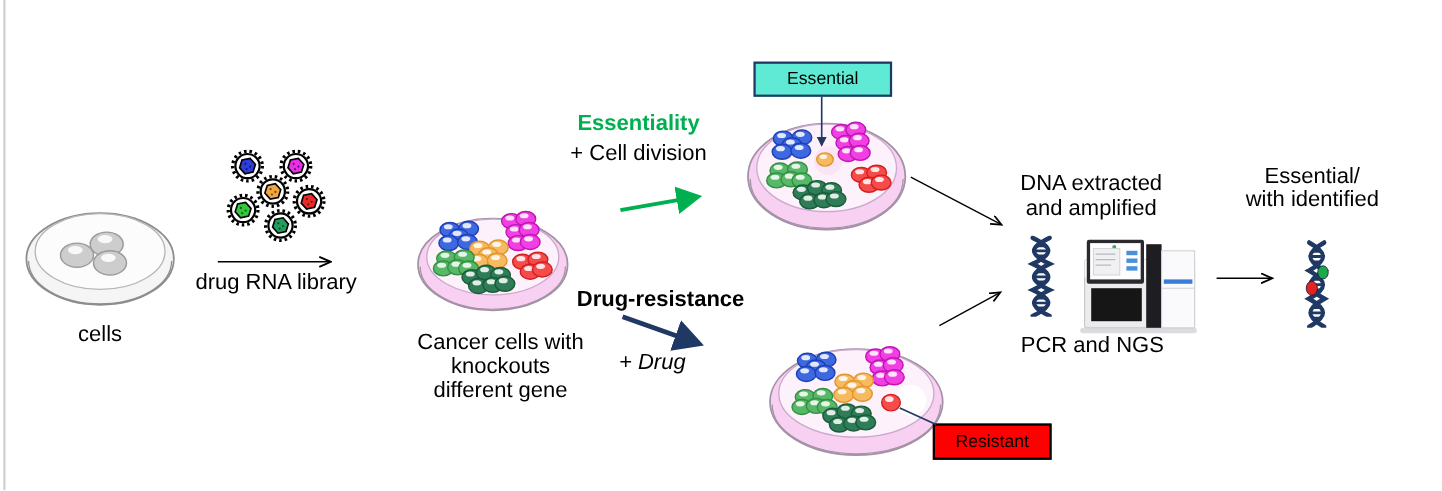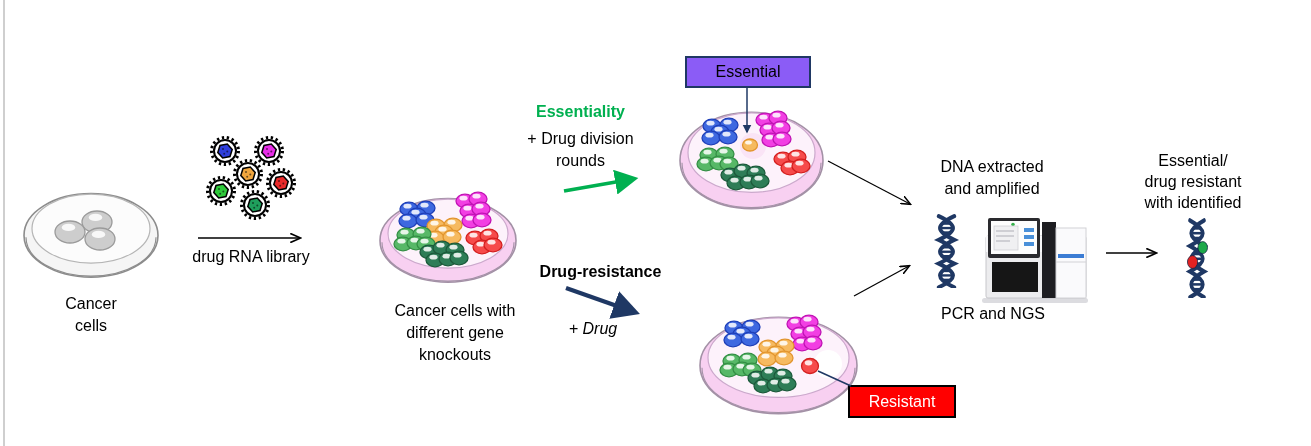--- a/index.html
+++ b/index.html
@@ -340,7 +340,7 @@
     <span>+ Drug</span>
   </div>
 
-  <div class="tag tag-essential" style="background: #8b5cf6; align-items: center;">
+  <div class="tag tag-essential" style="background: #5eead4; align-items: center;">
     <span>Essential</span>
   </div>
 

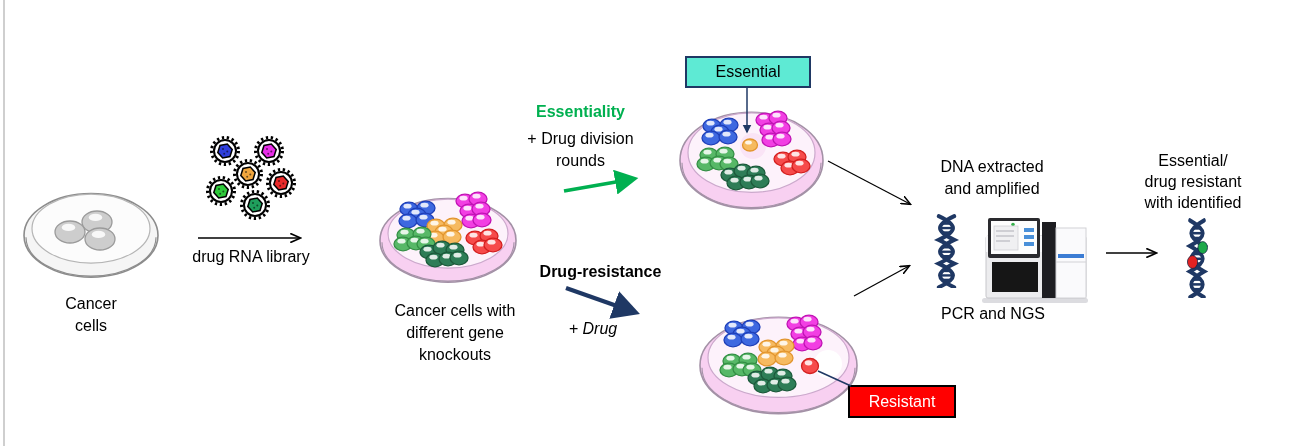--- a/index.html
+++ b/index.html
@@ -6,7 +6,7 @@
   .canvas{position:relative;width:1311px;height:446px;background:#ffffff;overflow:hidden;
           font-family:"Liberation Sans",sans-serif;}
   .edge-line{position:absolute;left:3px;top:0;width:2px;height:446px;background:#cfcfcf;}
-  .lbl{position:absolute;font-size:16px;line-height:22px;color:#000;text-align:center;}
+  .lbl{position:absolute;font-size:20px;line-height:22px;color:#000;text-align:center;}
   .lbl span{display:block;}
   .b{font-weight:bold;}
   .tag{position:absolute;display:flex;align-items:center;justify-content:center;

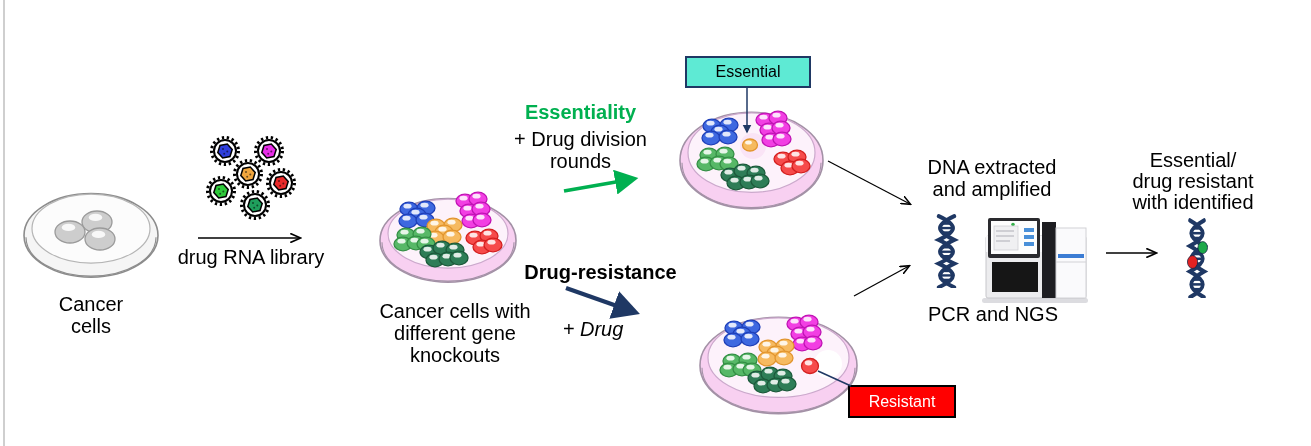--- a/index.html
+++ b/index.html
@@ -329,7 +329,7 @@
 
   <div class="lbl" style="left:498px;top:101px;width:165px;">
     <span class="b" style="color:#00B050;">Essentiality</span>
-    <span style="margin-top:5px;">+ Drug division</span>
+    <span style="margin-top:5px;">+ Cell division</span>
     <span>rounds</span>
   </div>
 

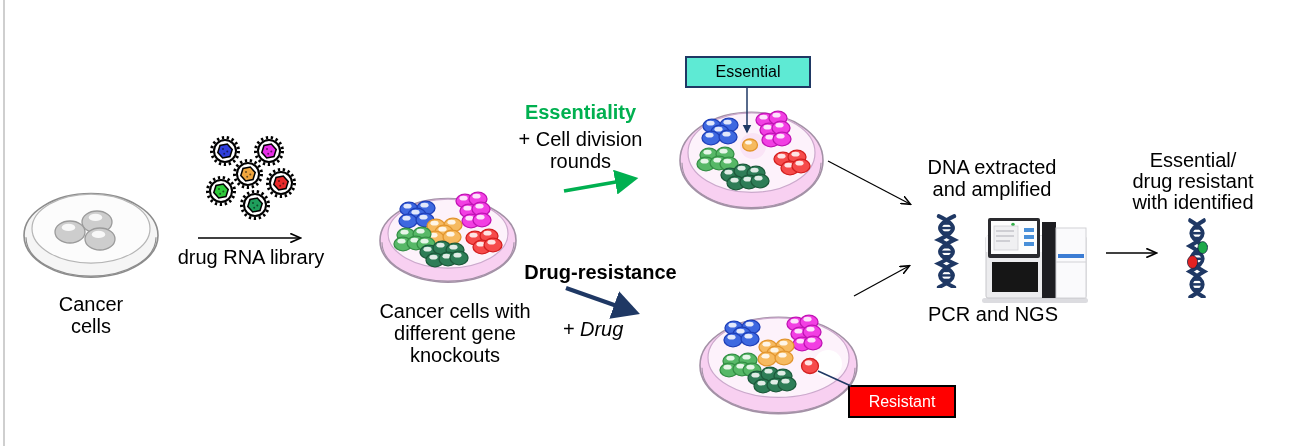--- a/index.html
+++ b/index.html
@@ -330,7 +330,6 @@
   <div class="lbl" style="left:498px;top:101px;width:165px;">
     <span class="b" style="color:#00B050;">Essentiality</span>
     <span style="margin-top:5px;">+ Cell division</span>
-    <span>rounds</span>
   </div>
 
   <div class="lbl" style="left:518px;top:261px;width:165px;">

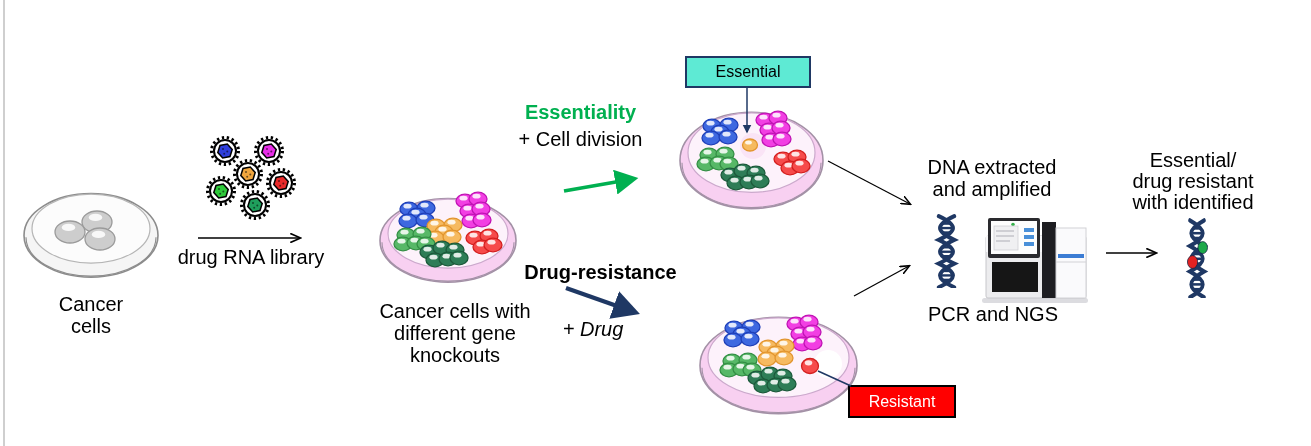--- a/index.html
+++ b/index.html
@@ -358,7 +358,6 @@
 
   <div class="lbl" style="left:1113px;top:150px;width:160px;line-height:21px;">
     <span>Essential/</span>
-    <span>drug resistant</span>
     <span>with identified</span>
   </div>
 

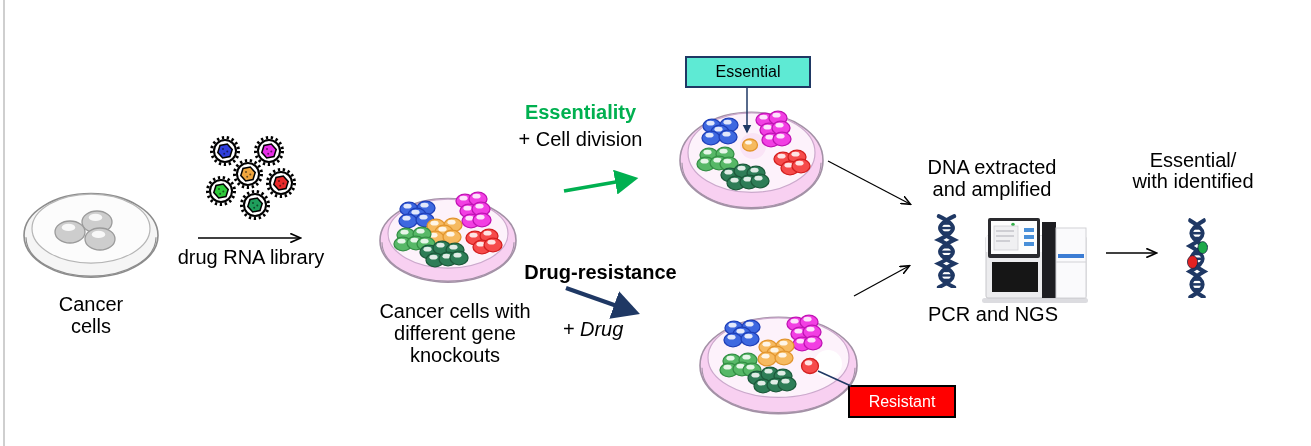--- a/index.html
+++ b/index.html
@@ -313,7 +313,6 @@
       </svg></div>
 
   <div class="lbl" style="left:31px;top:293px;width:120px;">
-    <span>Cancer</span>
     <span>cells</span>
   </div>
 

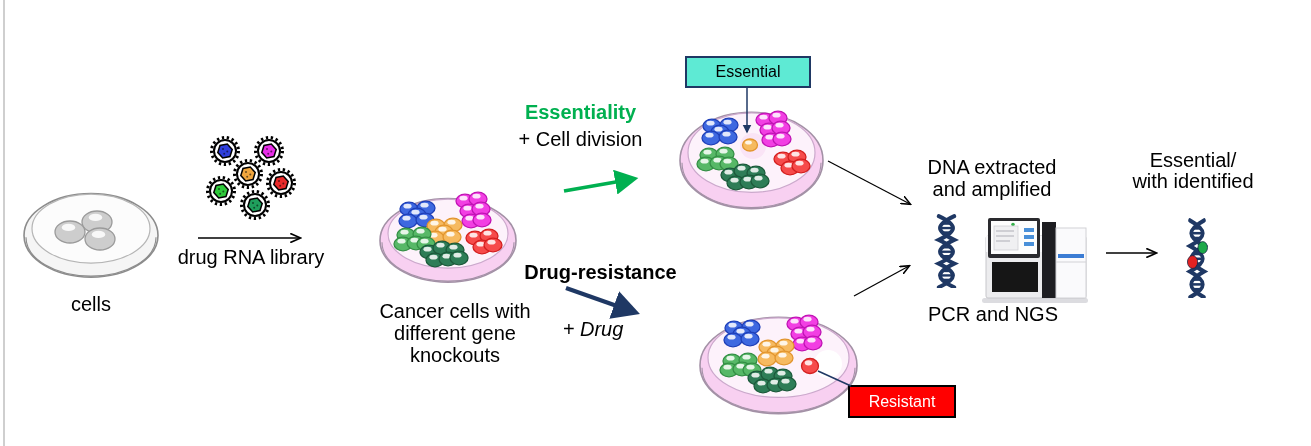--- a/index.html
+++ b/index.html
@@ -322,8 +322,8 @@
 
   <div class="lbl" style="left:370px;top:300px;width:170px;">
     <span>Cancer cells with</span>
+    <span>knockouts</span>
     <span>different gene</span>
-    <span>knockouts</span>
   </div>
 
   <div class="lbl" style="left:498px;top:101px;width:165px;">

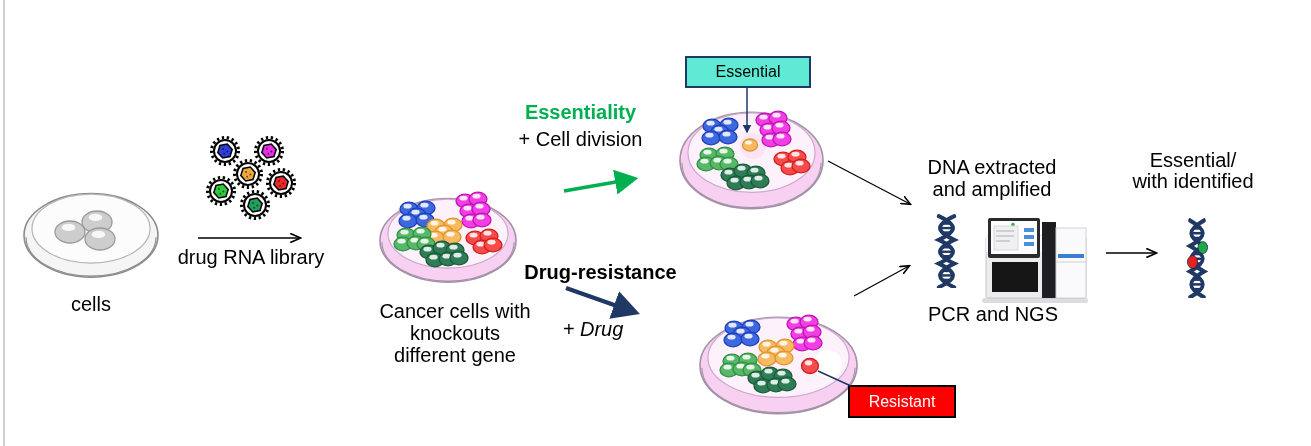--- a/index.html
+++ b/index.html
@@ -14,7 +14,7 @@
   .tag-essential{left:685px;top:56px;width:126px;height:32px;background:#00A651;
        border:2px solid #1F3864;color:#000;}
   .tag-resistant{left:848px;top:385px;width:108px;height:33px;background:#FF0000;
-       border:2px solid #000;color:#ffffff;}
+       border:2px solid #000;color:#000000;}
   .slot{position:absolute;}
   .overlay{position:absolute;left:0;top:0;pointer-events:none;}
 </style>

